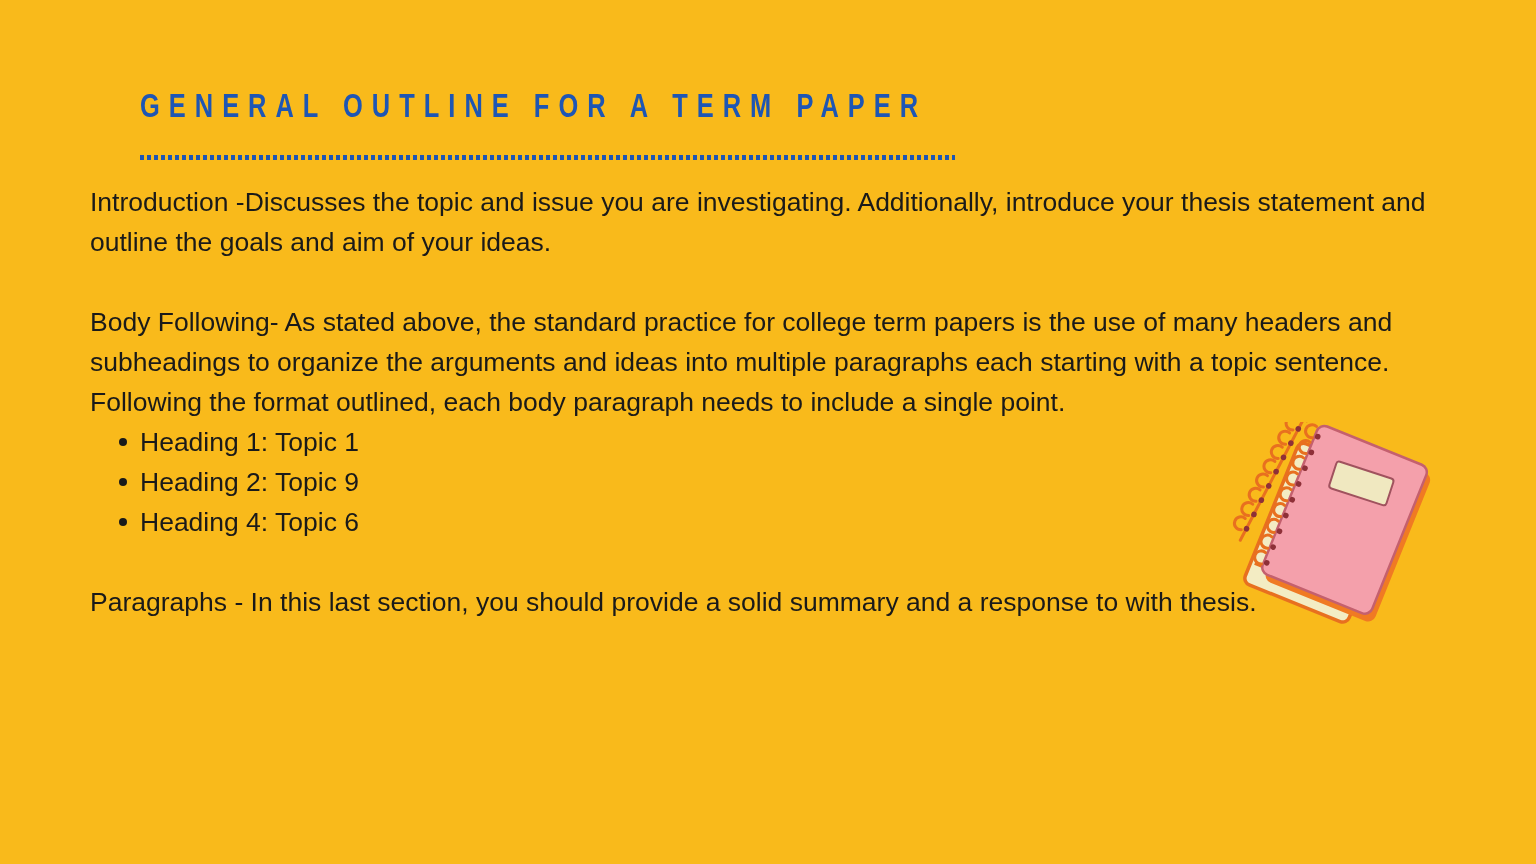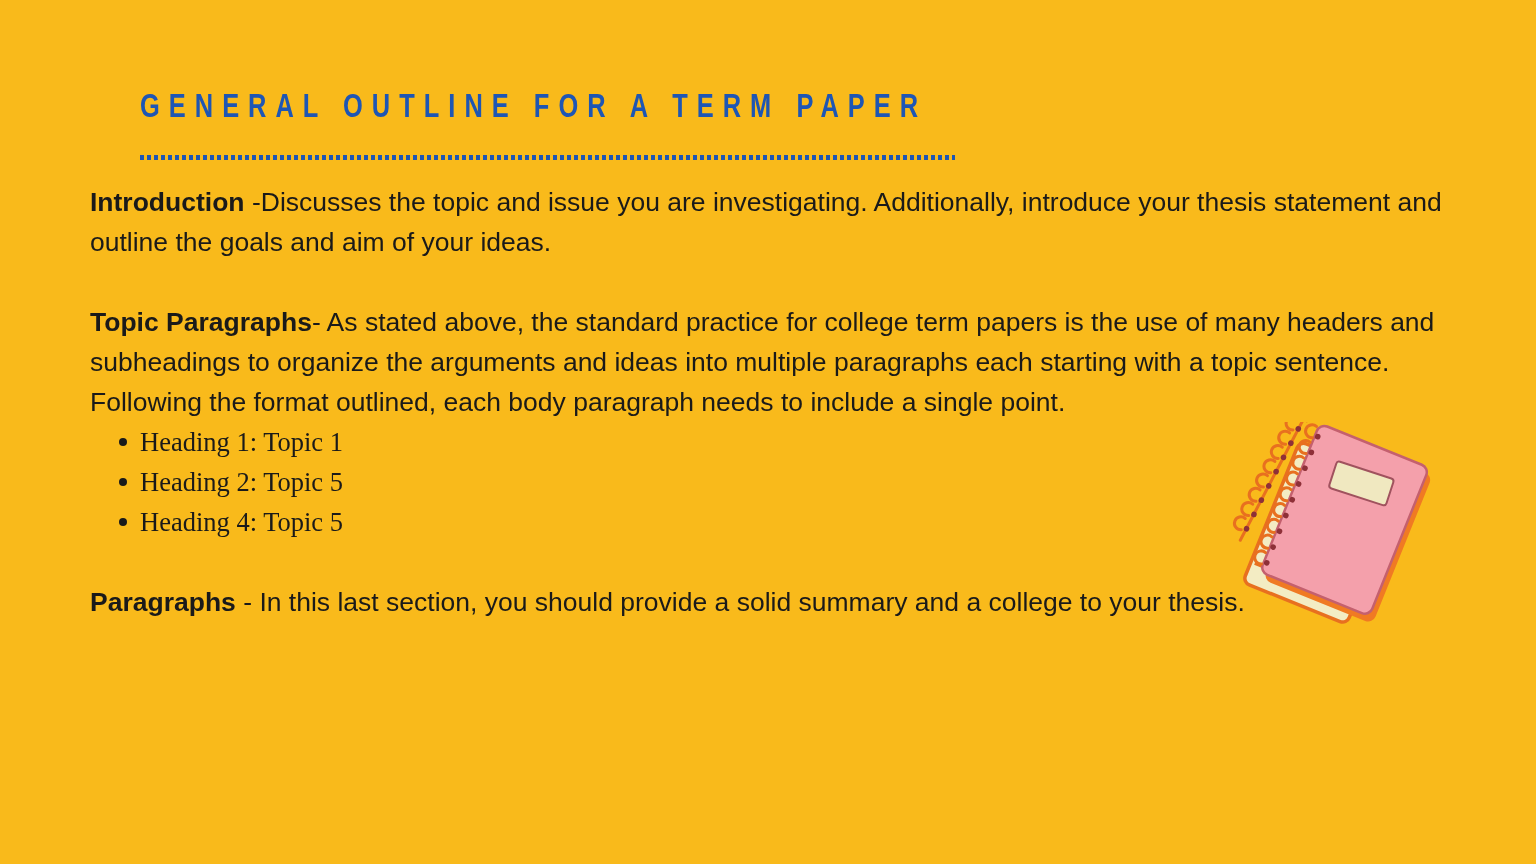--- a/index.html
+++ b/index.html
@@ -56,7 +56,7 @@
     margin: 0 0 40px 0;
   }
   .lead {
-    font-weight: 700;
+    font-weight: 400;
   }
   ul.topics {
     list-style: none;

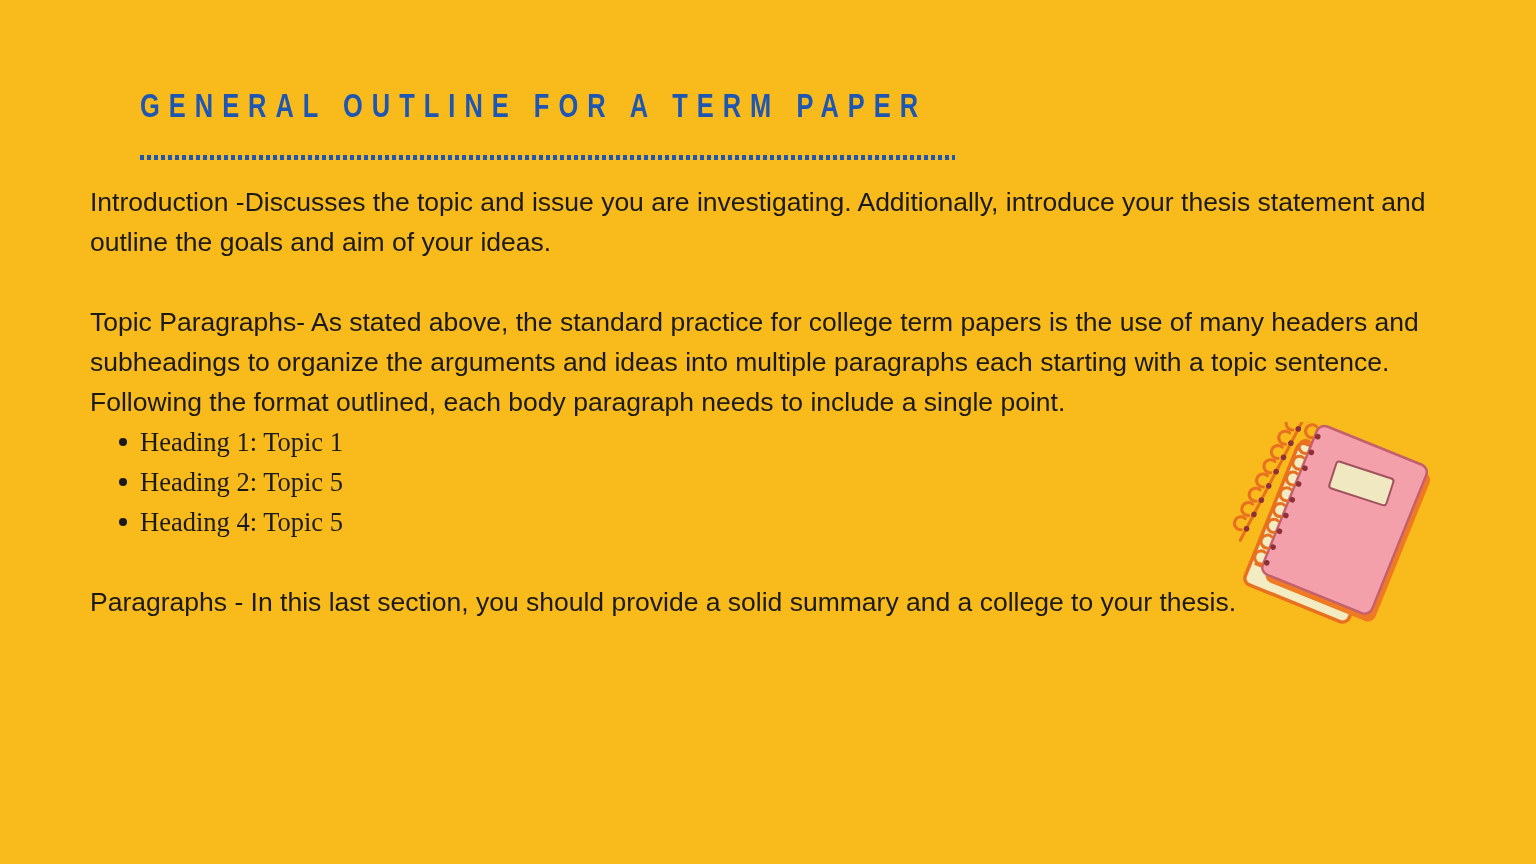--- a/index.html
+++ b/index.html
@@ -100,7 +100,7 @@
 
     <p><span class="lead">Introduction</span><span> -Discusses the topic and issue you are investigating. Additionally, introduce your thesis statement and outline the goals and aim of your ideas.</span></p>
 
-    <p style="margin-bottom:0"><span class="lead">Topic Paragraphs</span><span>- As stated above, the standard practice for college term papers is the use of many headers and subheadings to organize the arguments and ideas into multiple paragraphs each starting with a topic sentence. Following the format outlined, each body paragraph needs to include a single point.</span></p>
+    <p style="margin-bottom:0"><span class="lead">Body Following</span><span>- As stated above, the standard practice for college term papers is the use of many headers and subheadings to organize the arguments and ideas into multiple paragraphs each starting with a topic sentence. Following the format outlined, each body paragraph needs to include a single point.</span></p>
 
     <ul class="topics">
       <li>Heading 1: Topic 1</li>

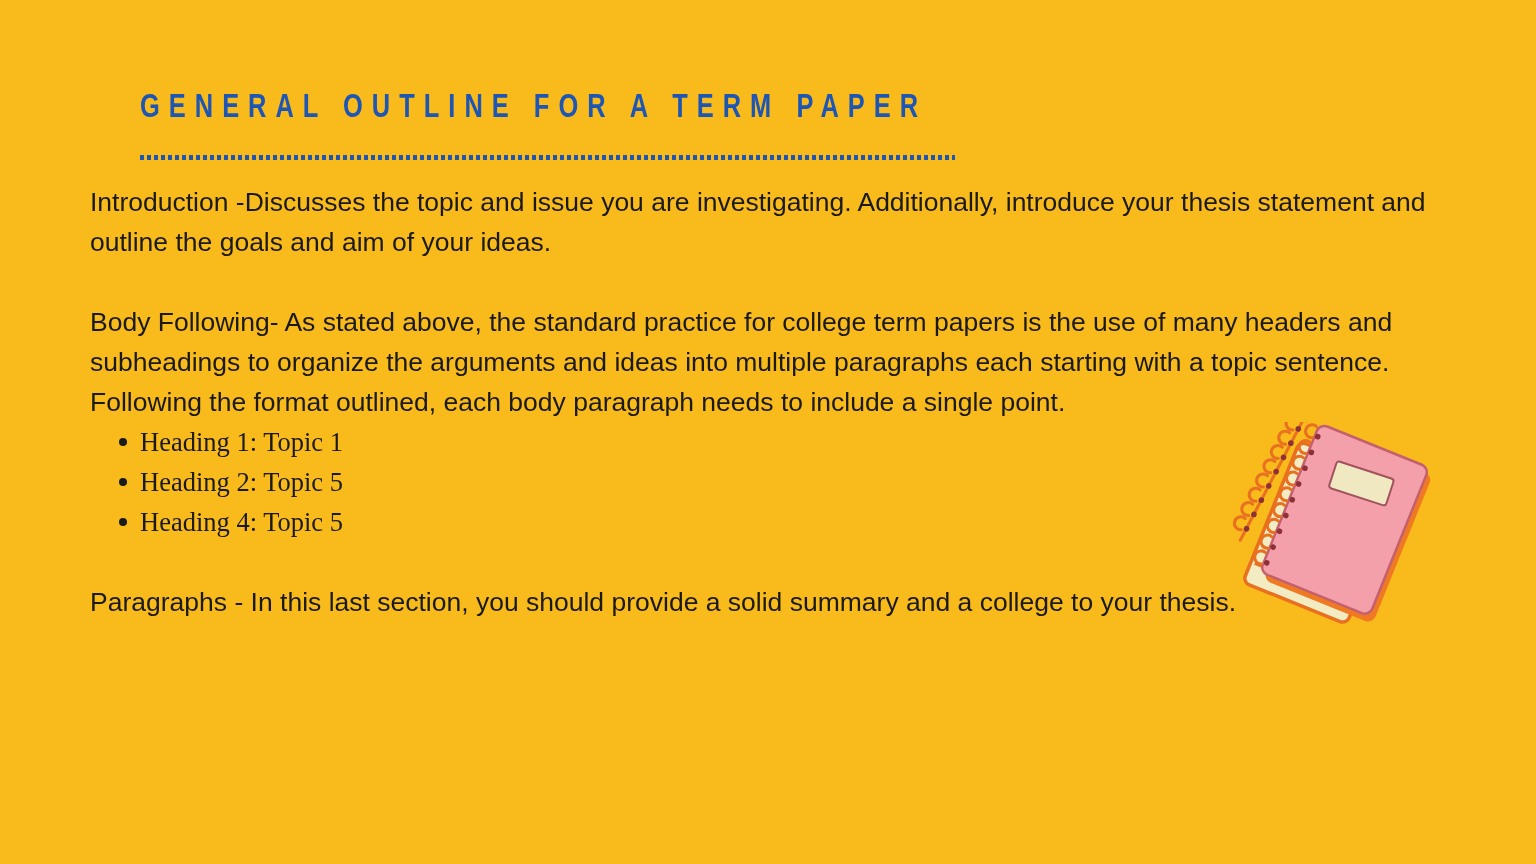--- a/index.html
+++ b/index.html
@@ -62,7 +62,6 @@
     list-style: none;
     margin: 0 0 40px 0;
     padding: 0;
-    font-family: Liberation Serif, serif;
   }
   ul.topics li {
     position: relative;

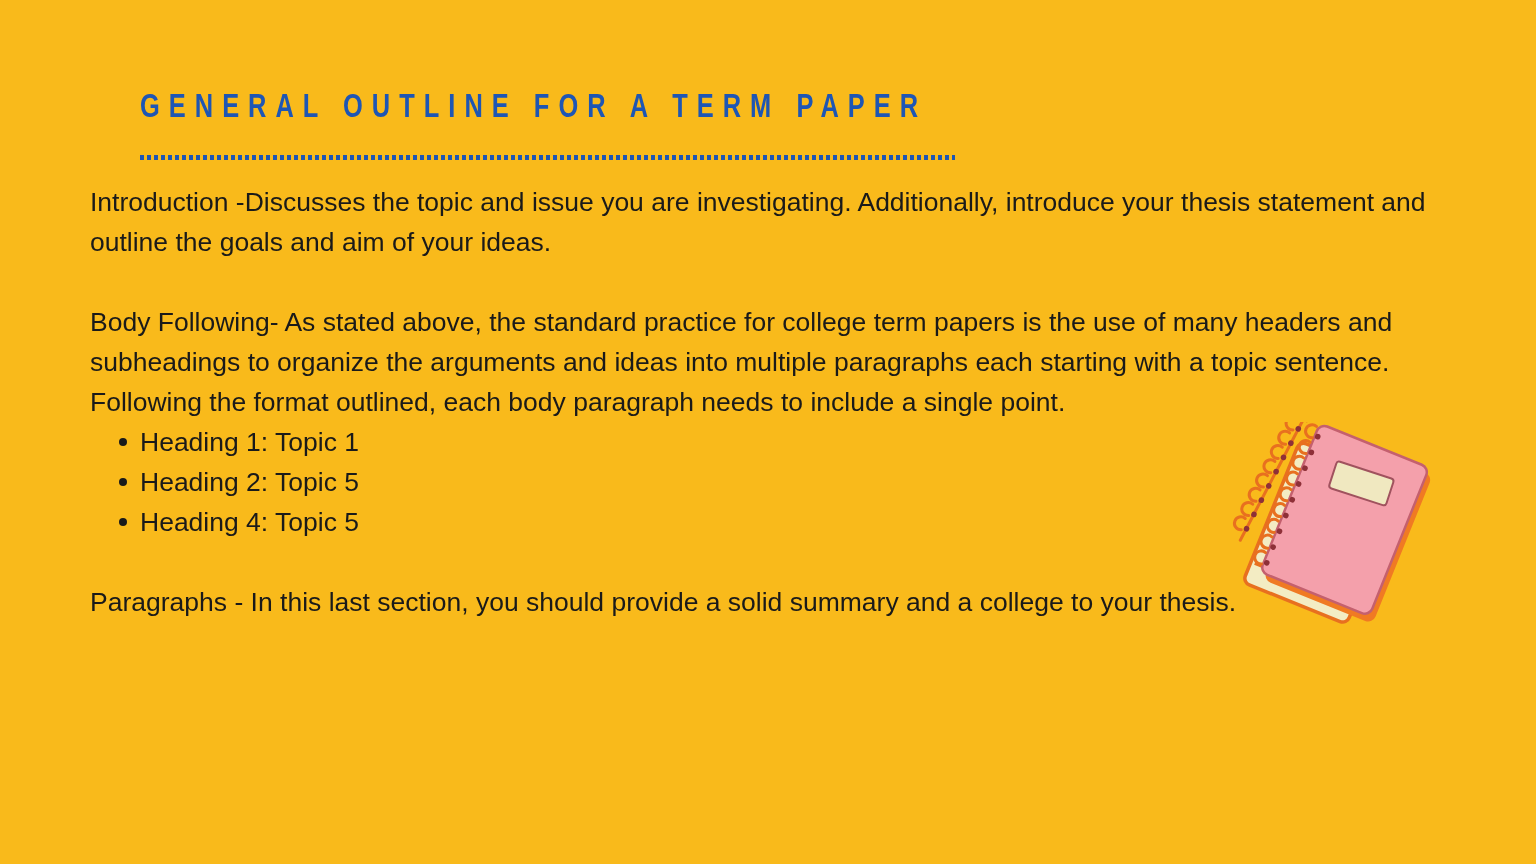--- a/index.html
+++ b/index.html
@@ -103,7 +103,7 @@
 
     <ul class="topics">
       <li>Heading 1: Topic 1</li>
-      <li>Heading 2: Topic 5</li>
+      <li>Heading 2: Topic 9</li>
       <li>Heading 4: Topic 5</li>
     </ul>
 

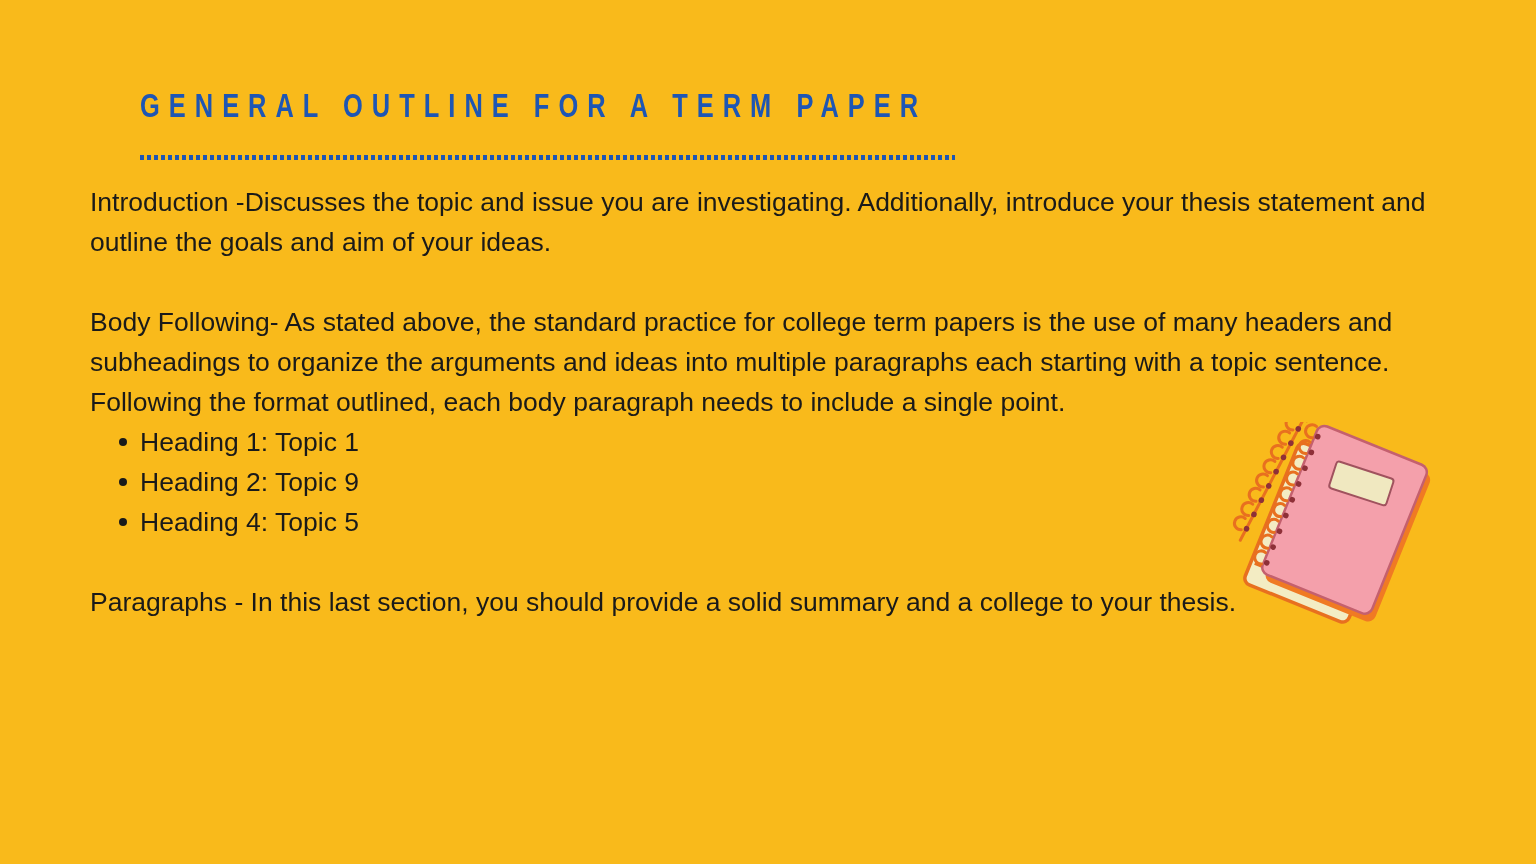--- a/index.html
+++ b/index.html
@@ -104,7 +104,7 @@
     <ul class="topics">
       <li>Heading 1: Topic 1</li>
       <li>Heading 2: Topic 9</li>
-      <li>Heading 4: Topic 5</li>
+      <li>Heading 4: Topic 6</li>
     </ul>
 
     <p><span class="lead">Paragraphs</span><span> - In this last section, you should provide a solid summary and a college to your thesis.</span></p>

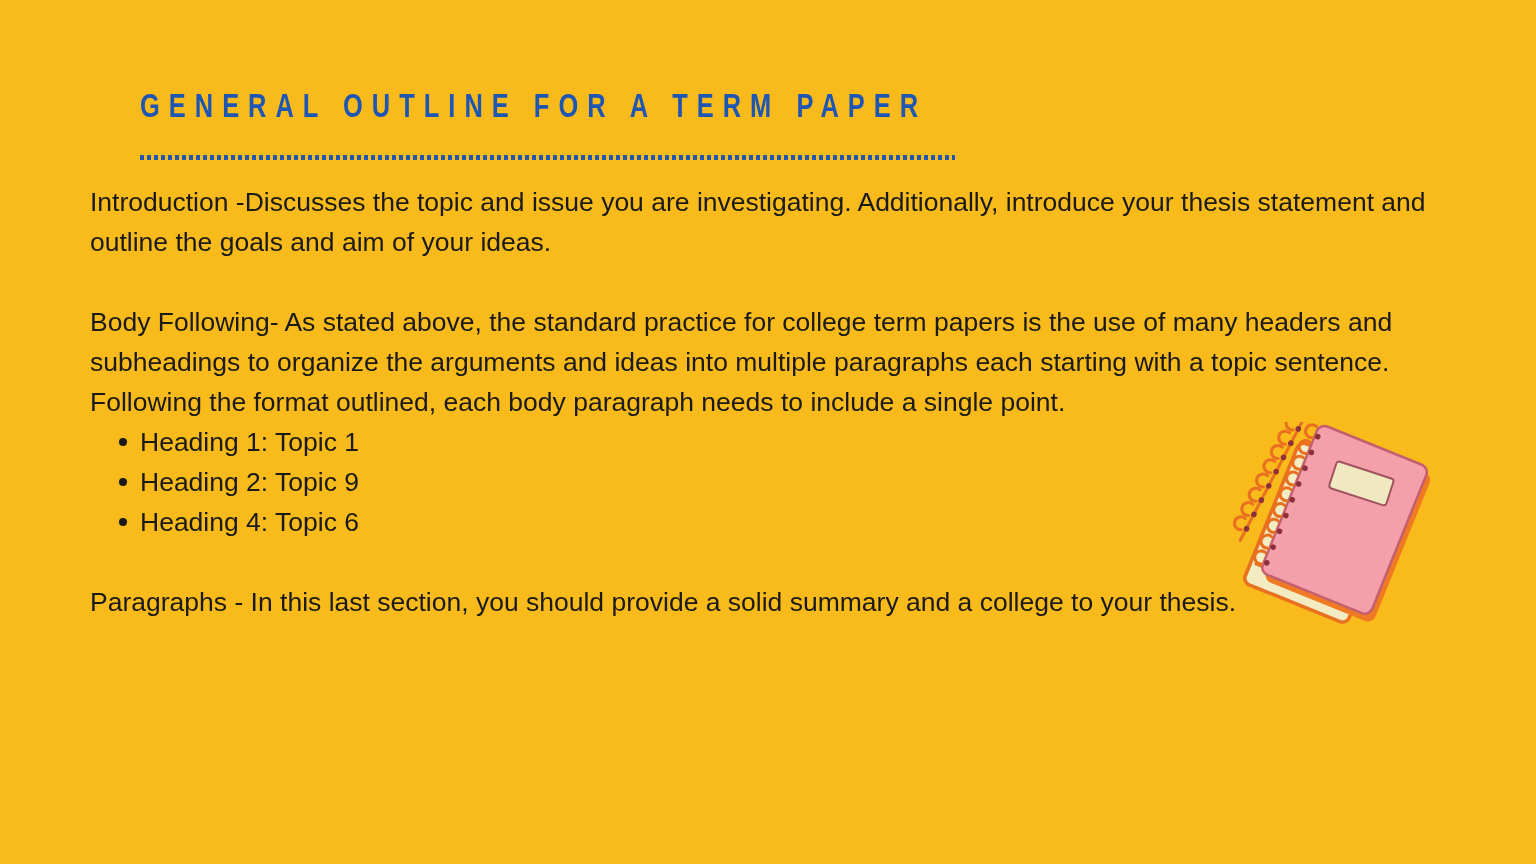--- a/index.html
+++ b/index.html
@@ -107,7 +107,7 @@
       <li>Heading 4: Topic 6</li>
     </ul>
 
-    <p><span class="lead">Paragraphs</span><span> - In this last section, you should provide a solid summary and a college to your thesis.</span></p>
+    <p><span class="lead">Paragraphs</span><span> - In this last section, you should provide a solid summary and a response to with thesis.</span></p>
 
   </div>
 

